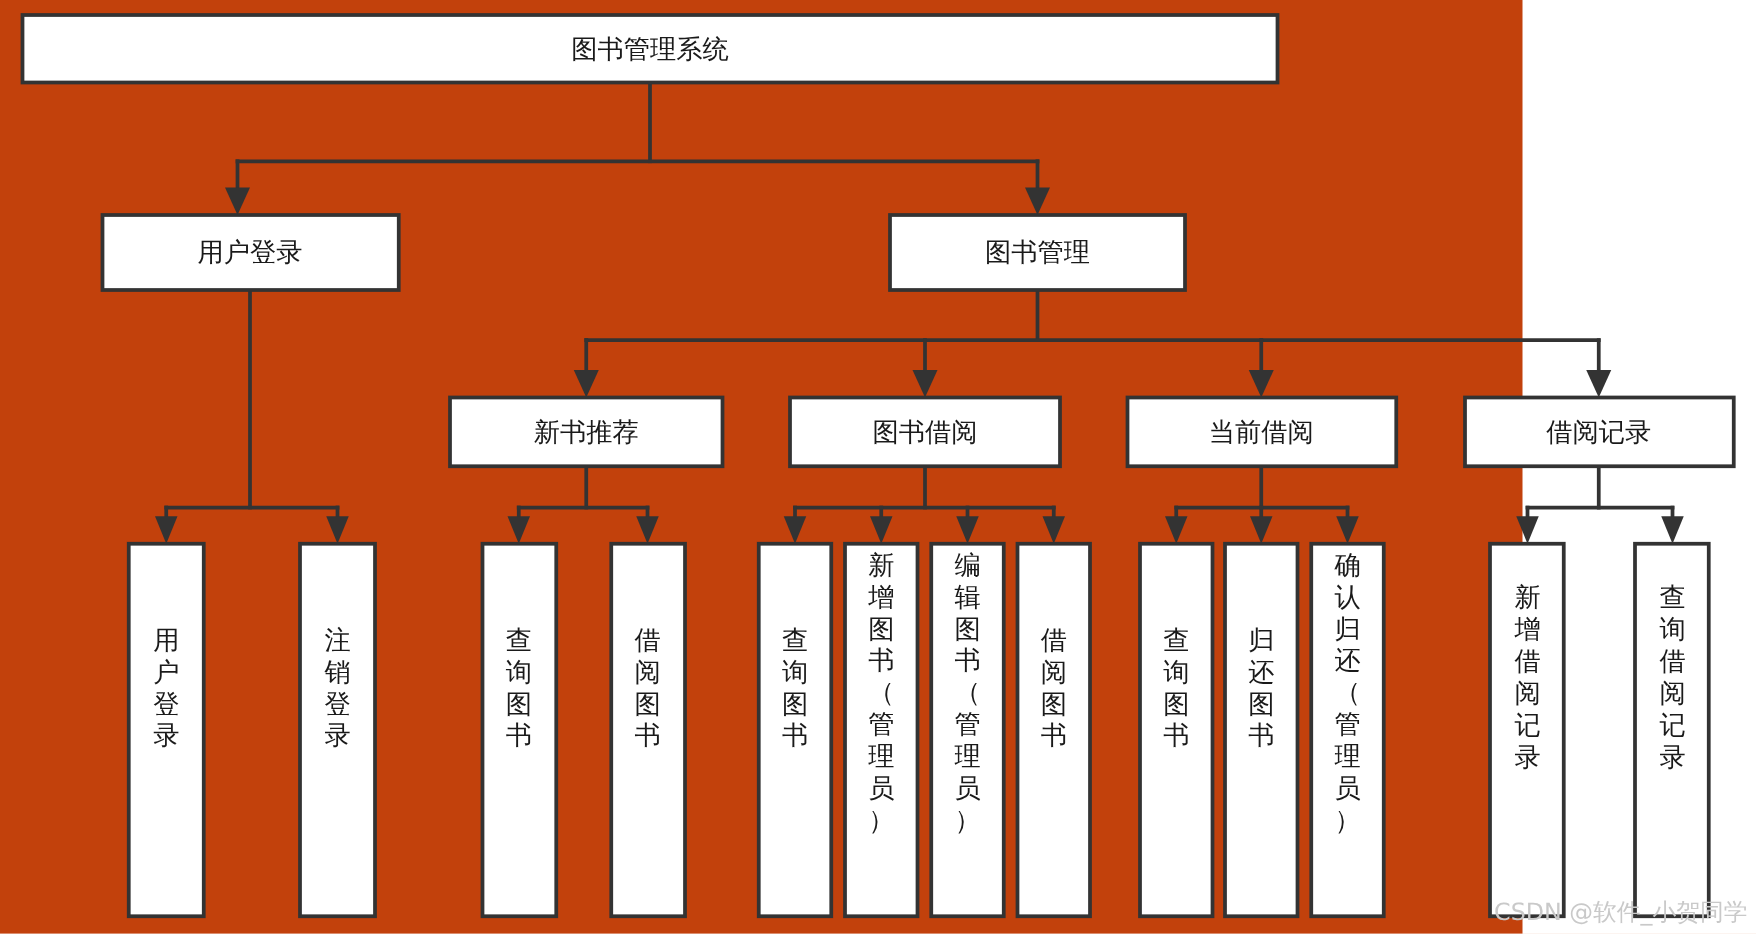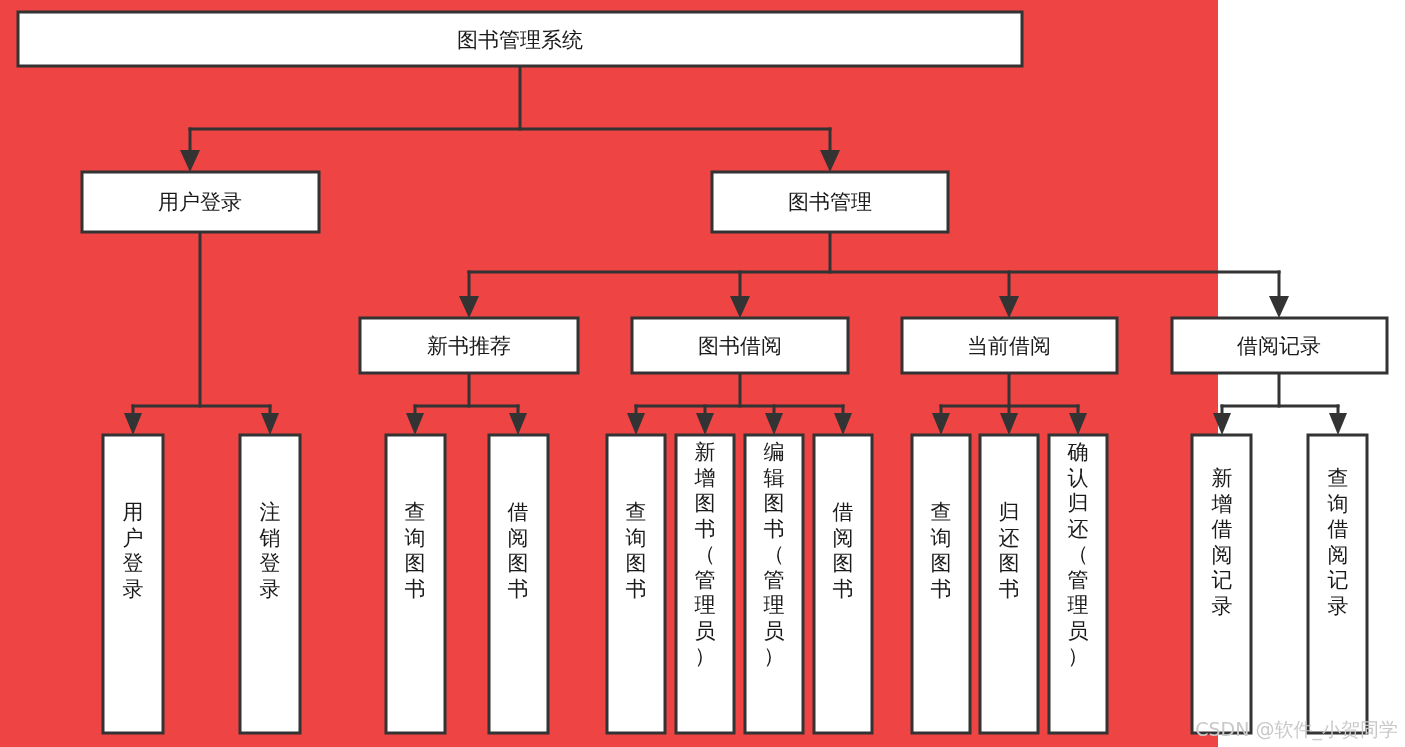--- a/index.html
+++ b/index.html
@@ -17,7 +17,7 @@
     position: relative;
     width: 1218px;
     height: 747px;
-    background: #ef4444;
+    background: #c2410c;
   }
   svg#diagram-canvas {
     position: absolute;

